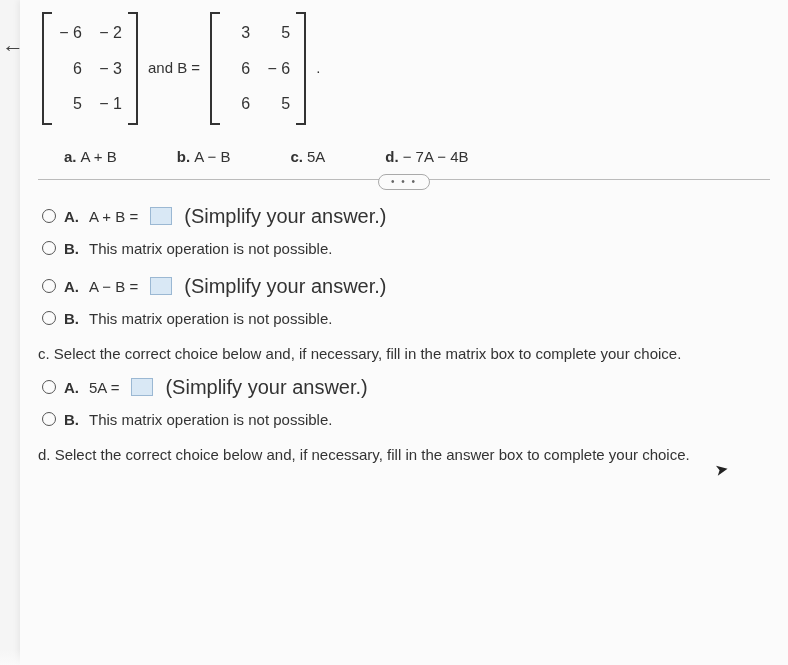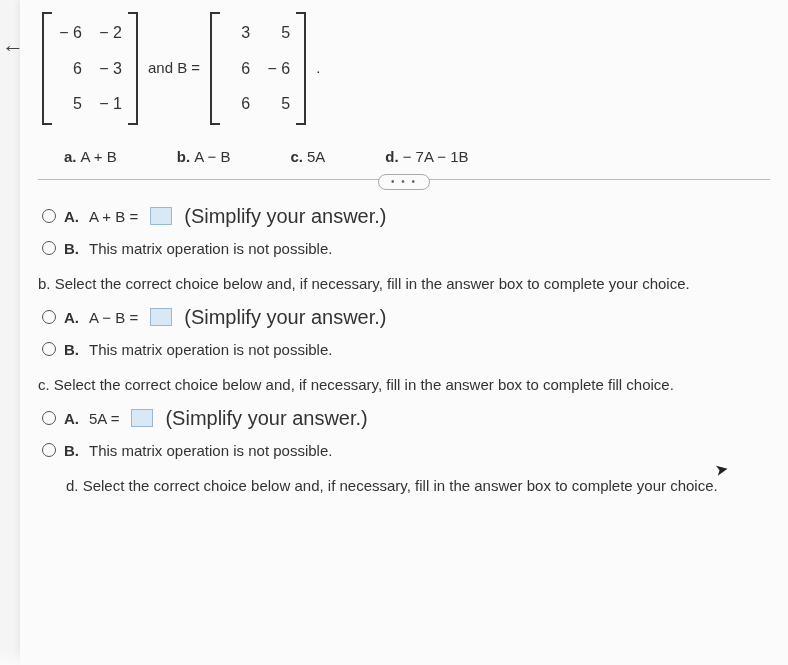--- a/index.html
+++ b/index.html
@@ -182,7 +182,7 @@
     <div><b>a.</b><span>A + B</span></div>
     <div><b>b.</b><span>A − B</span></div>
     <div><b>c.</b><span>5A</span></div>
-    <div><b>d.</b><span>− 7A − 1B</span></div>
+    <div><b>d.</b><span>− 7A − 4B</span></div>
   </div>
 
   <hr class="sep">

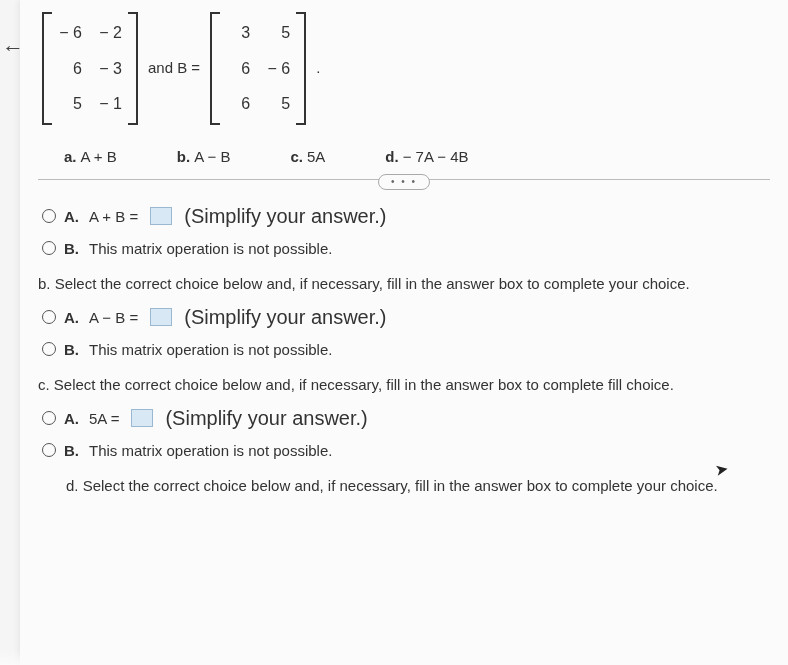--- a/index.html
+++ b/index.html
@@ -206,7 +206,6 @@
   </div>
 
   <div class="qblock">
-    <div class="qprompt">b. Select the correct choice below and, if necessary, fill in the answer box to complete your choice.</div>
     <div class="option">
       <span class="radio"></span>
       <span class="olabel">A.</span>

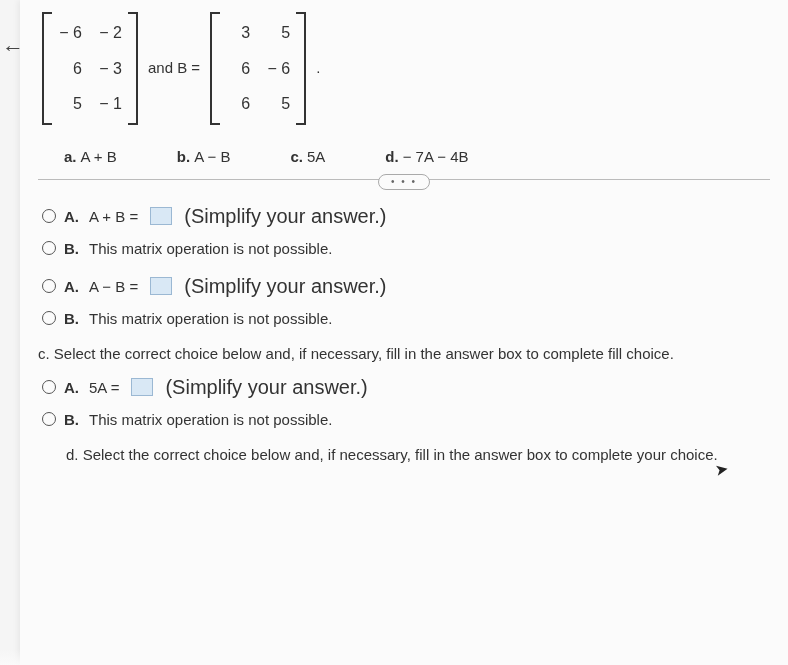--- a/index.html
+++ b/index.html
@@ -221,7 +221,7 @@
   </div>
 
   <div class="qblock">
-    <div class="qprompt">c. Select the correct choice below and, if necessary, fill in the answer box to complete fill choice.</div>
+    <div class="qprompt">c. Select the correct choice below and, if necessary, fill in the matrix box to complete your choice.</div>
     <div class="option">
       <span class="radio"></span>
       <span class="olabel">A.</span>

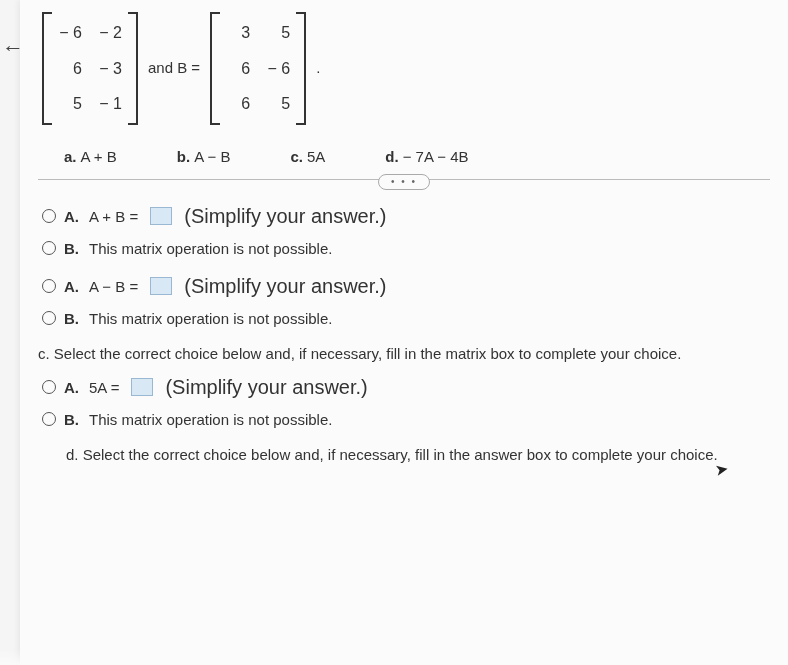--- a/index.html
+++ b/index.html
@@ -237,7 +237,7 @@
   </div>
 
   <div class="qblock" style="margin-bottom:0;">
-    <div class="qprompt" style="white-space:nowrap; overflow:hidden;margin-left:28px;">d. Select the correct choice below and, if necessary, fill in the answer box to complete your choice.</div>
+    <div class="qprompt" style="white-space:nowrap; overflow:hidden;">d. Select the correct choice below and, if necessary, fill in the answer box to complete your choice.</div>
   </div>
 
   <div class="fade-bottom"></div>

